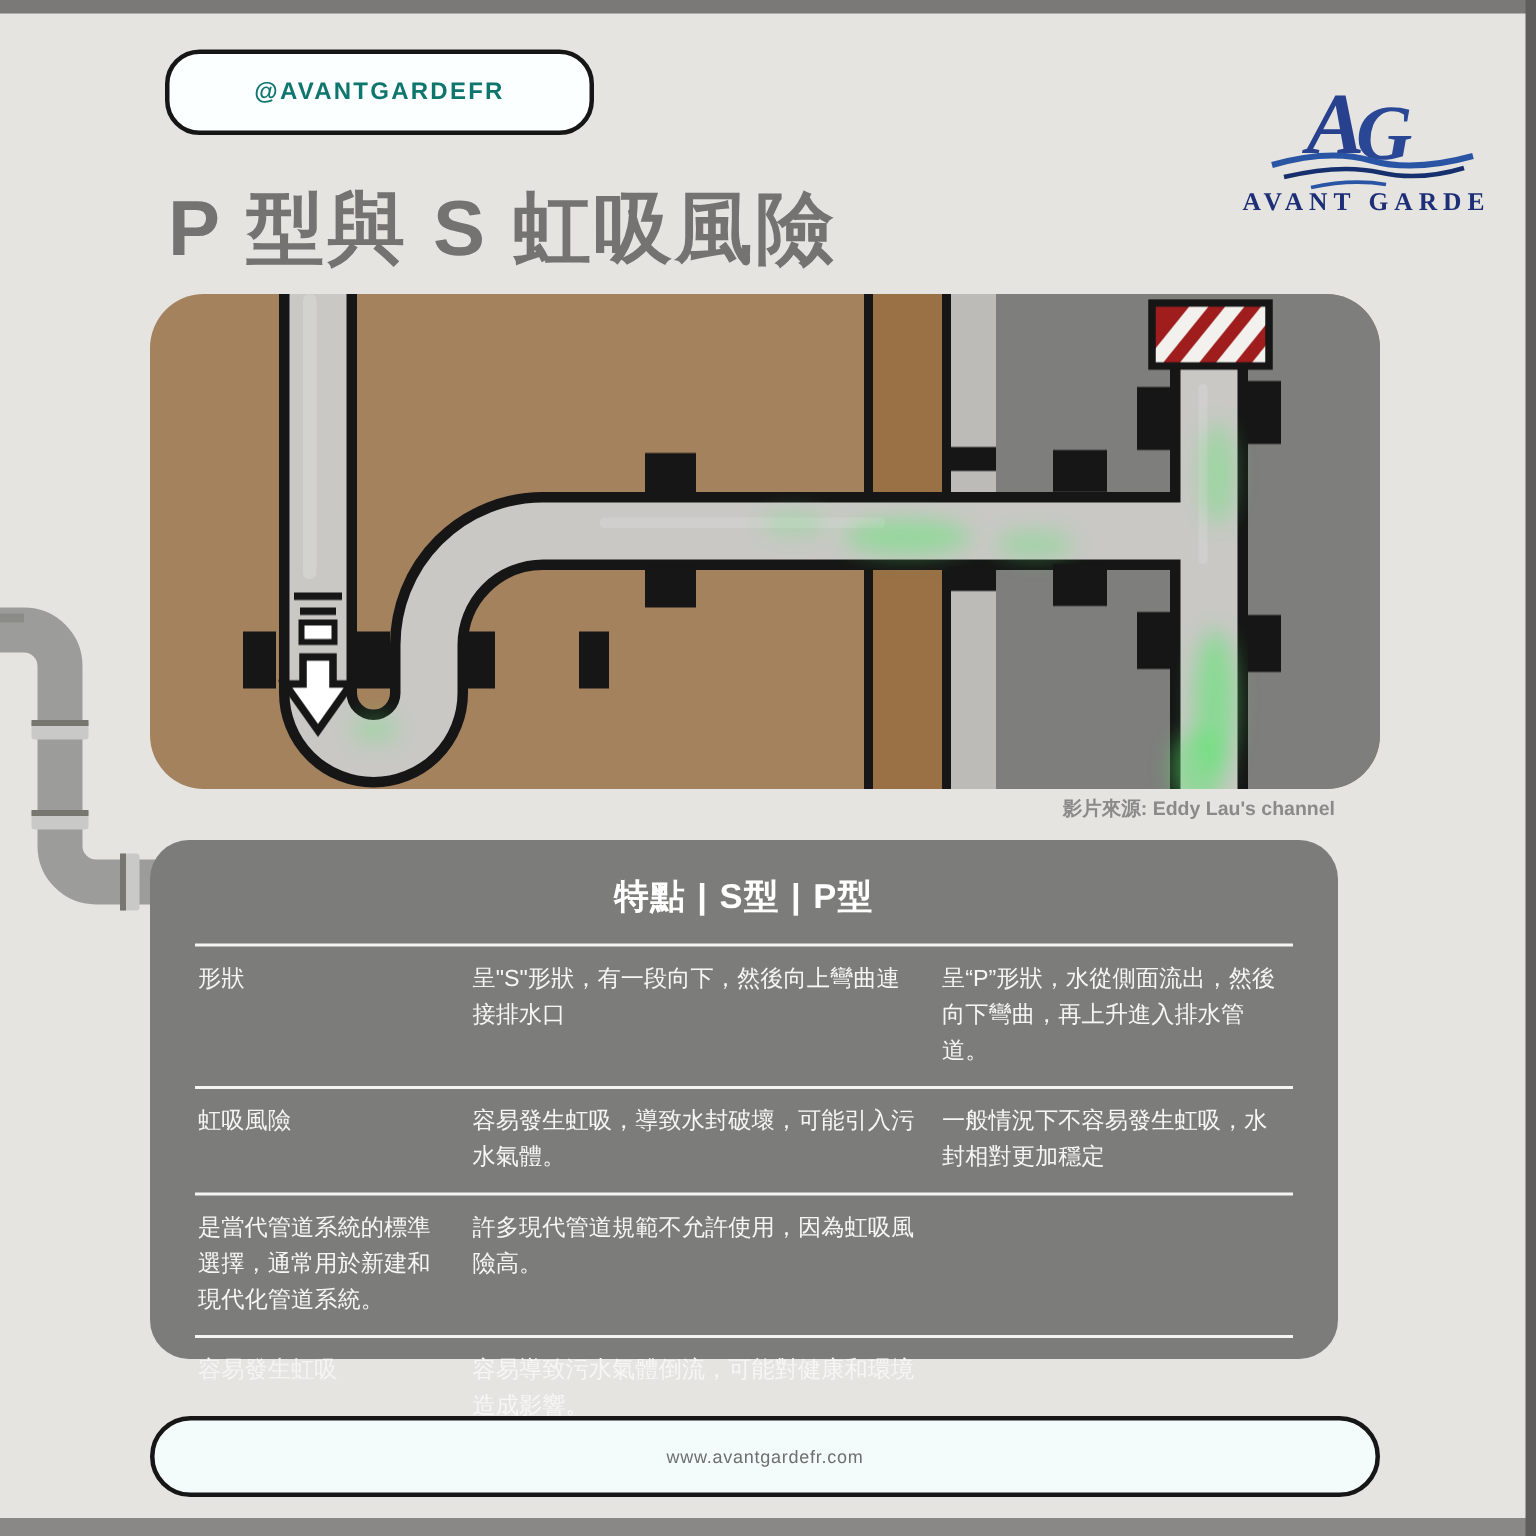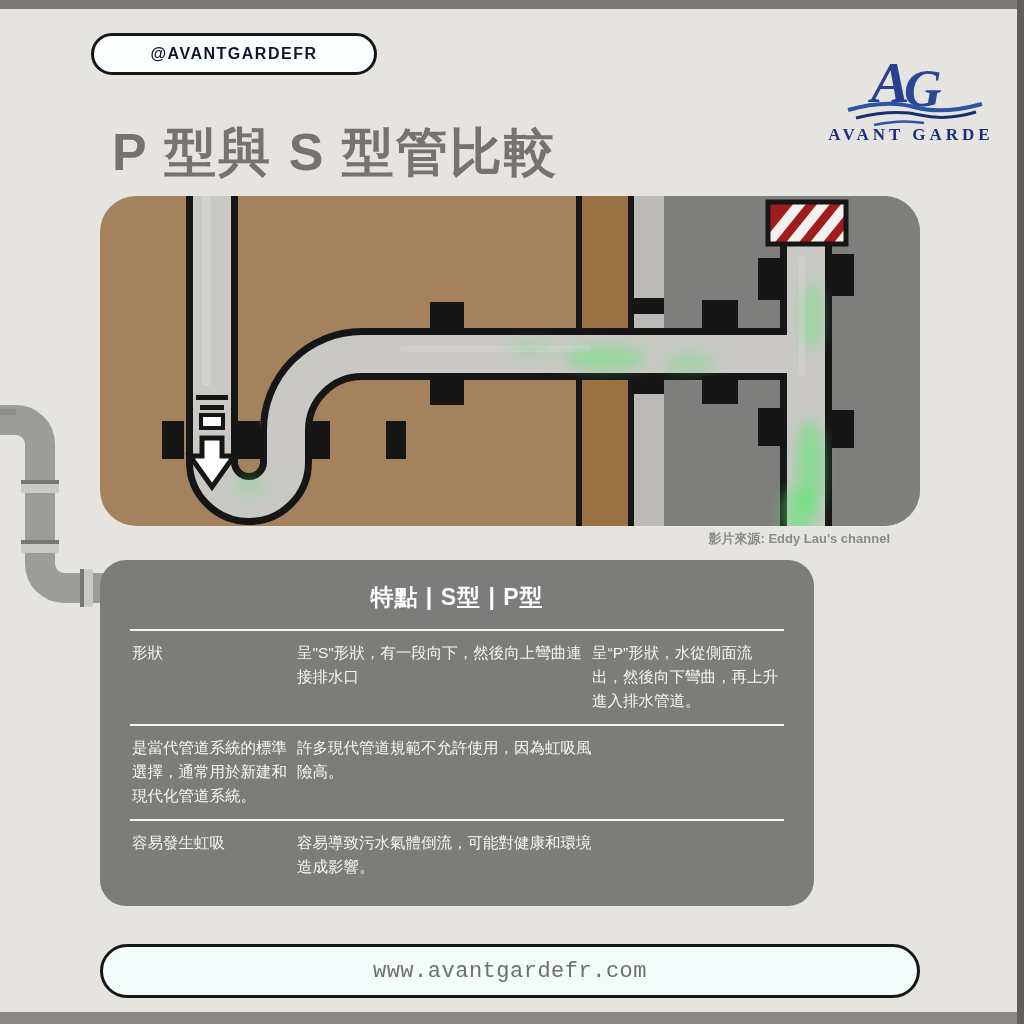--- a/index.html
+++ b/index.html
@@ -14,10 +14,10 @@
   .edge-right{top:0;right:0;width:7px;height:1024px;background:#5f5e5c;}
 
   .badge{
-    position:absolute;left:91px;top:33px;width:286px;height:42px;
+    position:absolute;left:110px;top:33px;width:286px;height:57px;
     background:#fbffff;border:3px solid #161616;border-radius:23px;
     display:flex;align-items:center;justify-content:center;
-    font-weight:700;font-size:16px;letter-spacing:1.5px;color:#0f172a;
+    font-weight:700;font-size:16px;letter-spacing:1.5px;color:#0f766e;
     box-sizing:border-box;z-index:5;
   }
   .logo{position:absolute;right:28px;top:48px;width:180px;height:95px;z-index:5;}

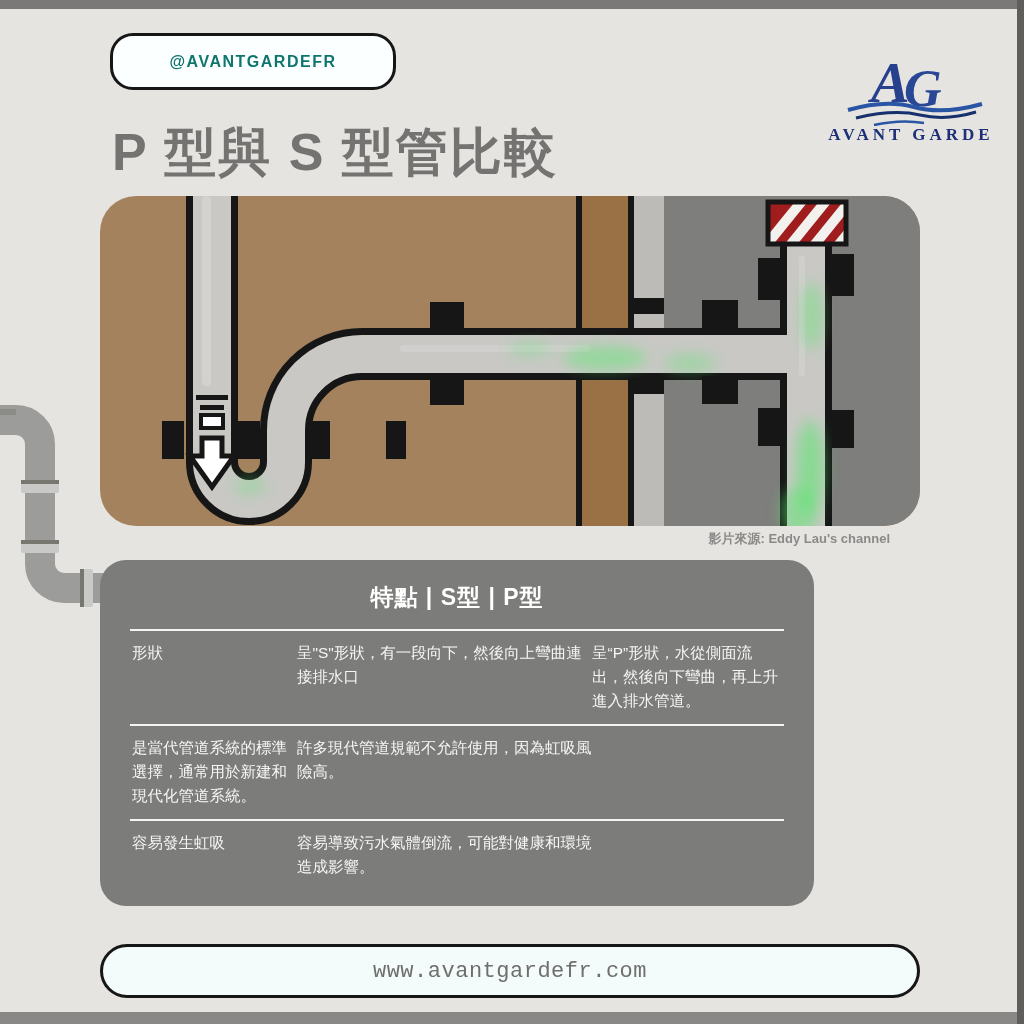--- a/index.html
+++ b/index.html
@@ -90,7 +90,7 @@
   <text x="95" y="92" text-anchor="middle" font-family="Liberation Serif, serif" font-weight="bold" font-size="17" letter-spacing="4" fill="#1d2f77">AVANT GARDE</text>
 </svg>
 
-<div class="title">P 型與 S 型管比較</div>
+<div class="title">P 型與 S 虹吸風險</div>
 
 <div class="illustration">
   <svg viewBox="0 0 820 330" width="820" height="330" preserveAspectRatio="none">

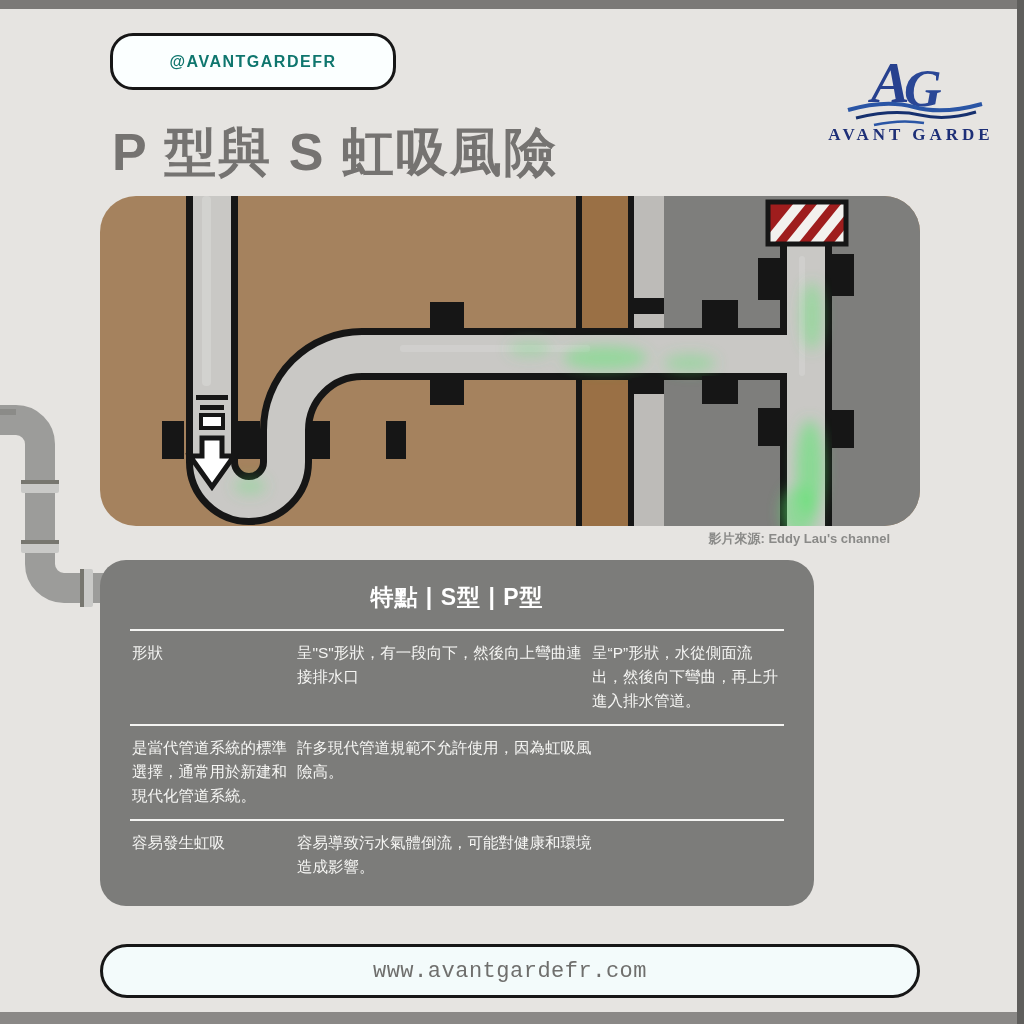--- a/index.html
+++ b/index.html
@@ -42,7 +42,7 @@
   .left-pipe{position:absolute;left:0;top:392px;width:120px;height:240px;z-index:1;}
 
   .panel{
-    position:absolute;left:100px;top:560px;width:714px;height:346px;
+    position:absolute;left:100px;top:560px;width:792px;height:346px;
     background:#7c7c7a;border-radius:26px;box-sizing:border-box;
     padding:0 30px;z-index:3;color:#fdfdfb;
   }

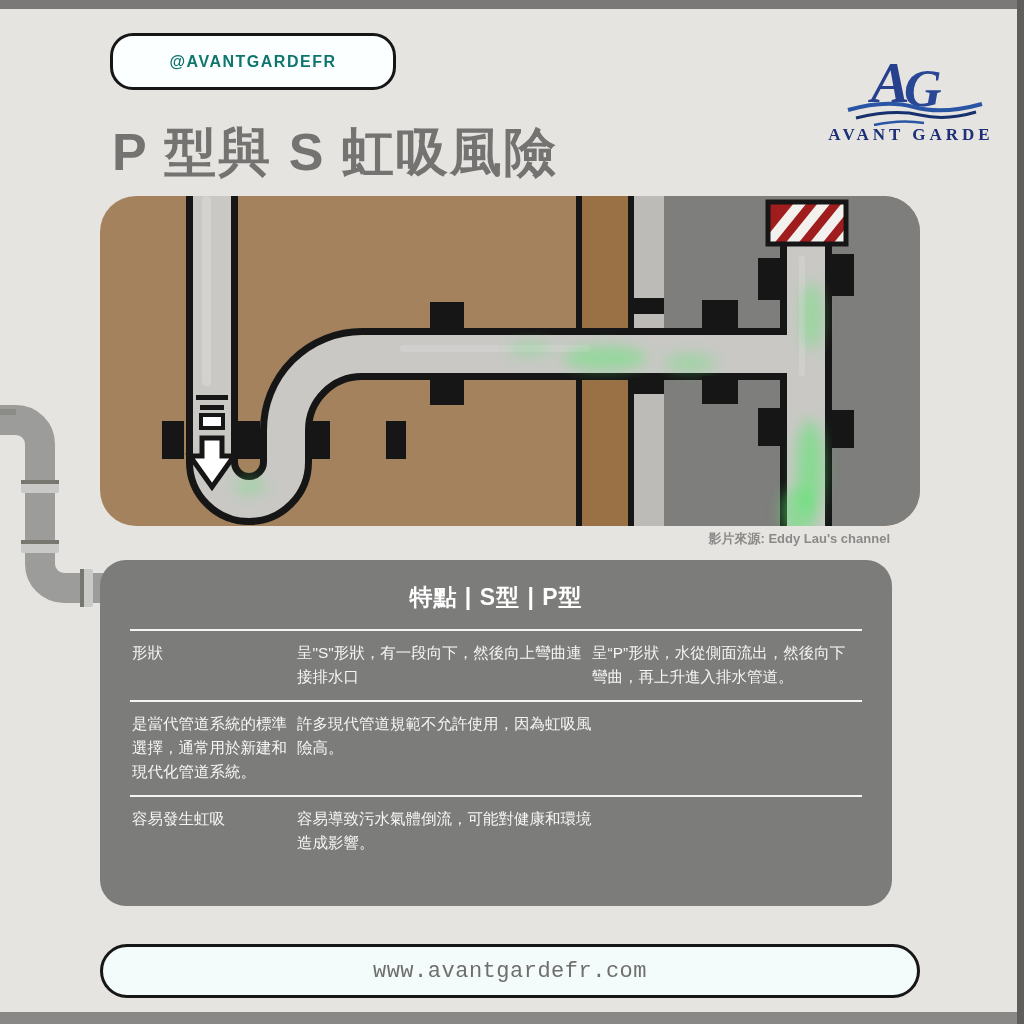--- a/index.html
+++ b/index.html
@@ -51,7 +51,7 @@
     padding:22px 0 16px 0;color:#ffffff;
   }
   .trow{
-    display:grid;grid-template-columns:165px 295px 1fr;
+    display:grid;grid-template-columns:165px 295px 1fr;column-gap:18px;
     border-top:2px solid #f4f4f2;
     padding:10px 2px 11px 2px;
     font-size:15.5px;line-height:1.55;

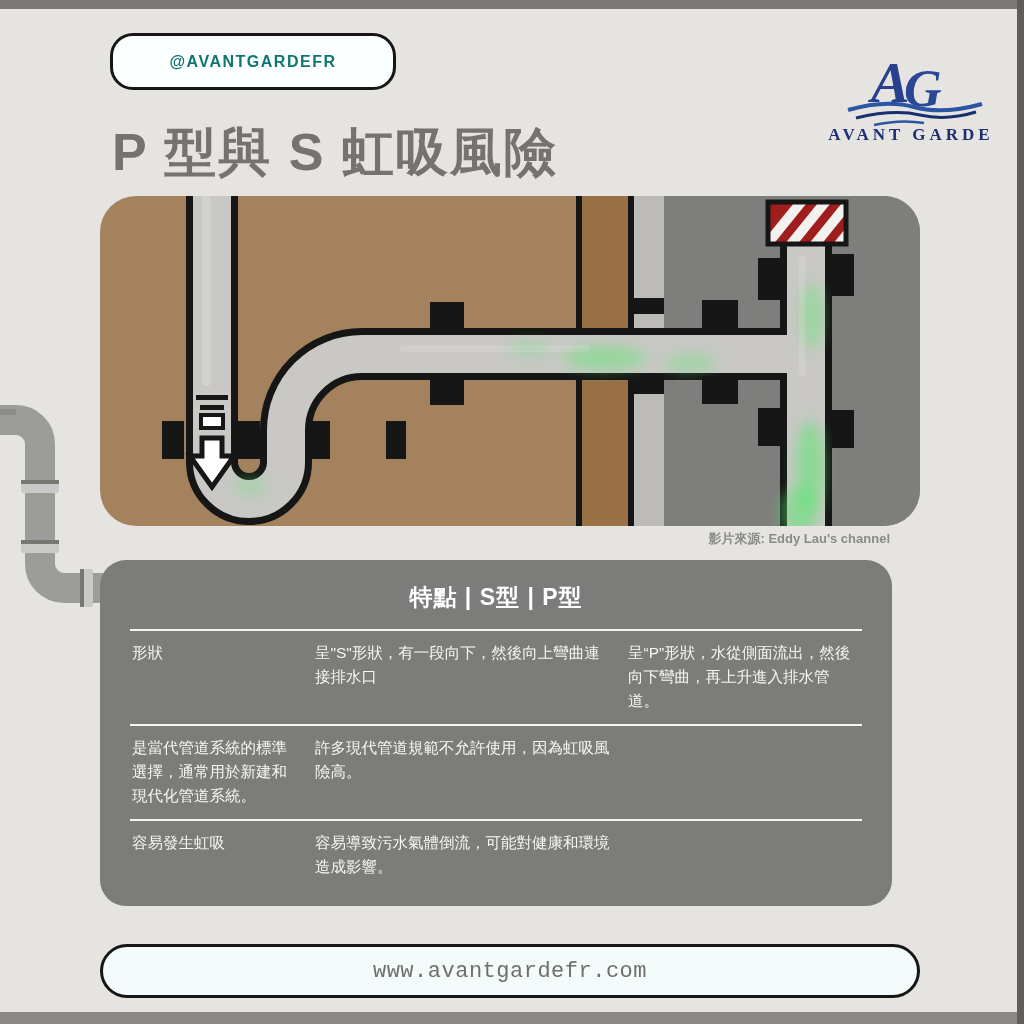--- a/index.html
+++ b/index.html
@@ -195,6 +195,11 @@
     <div class="cell">呈“P”形狀，水從側面流出，然後向下彎曲，再上升進入排水管道。</div>
   </div>
   <div class="trow">
+    <div class="cell-label">虹吸風險</div>
+    <div class="cell">容易發生虹吸，導致水封破壞，可能引入污水氣體。</div>
+    <div class="cell">一般情況下不容易發生虹吸，水封相對更加穩定</div>
+  </div>
+  <div class="trow">
     <div class="cell">是當代管道系統的標準選擇，通常用於新建和現代化管道系統。</div>
     <div class="cell">許多現代管道規範不允許使用，因為虹吸風險高。</div>
   </div>

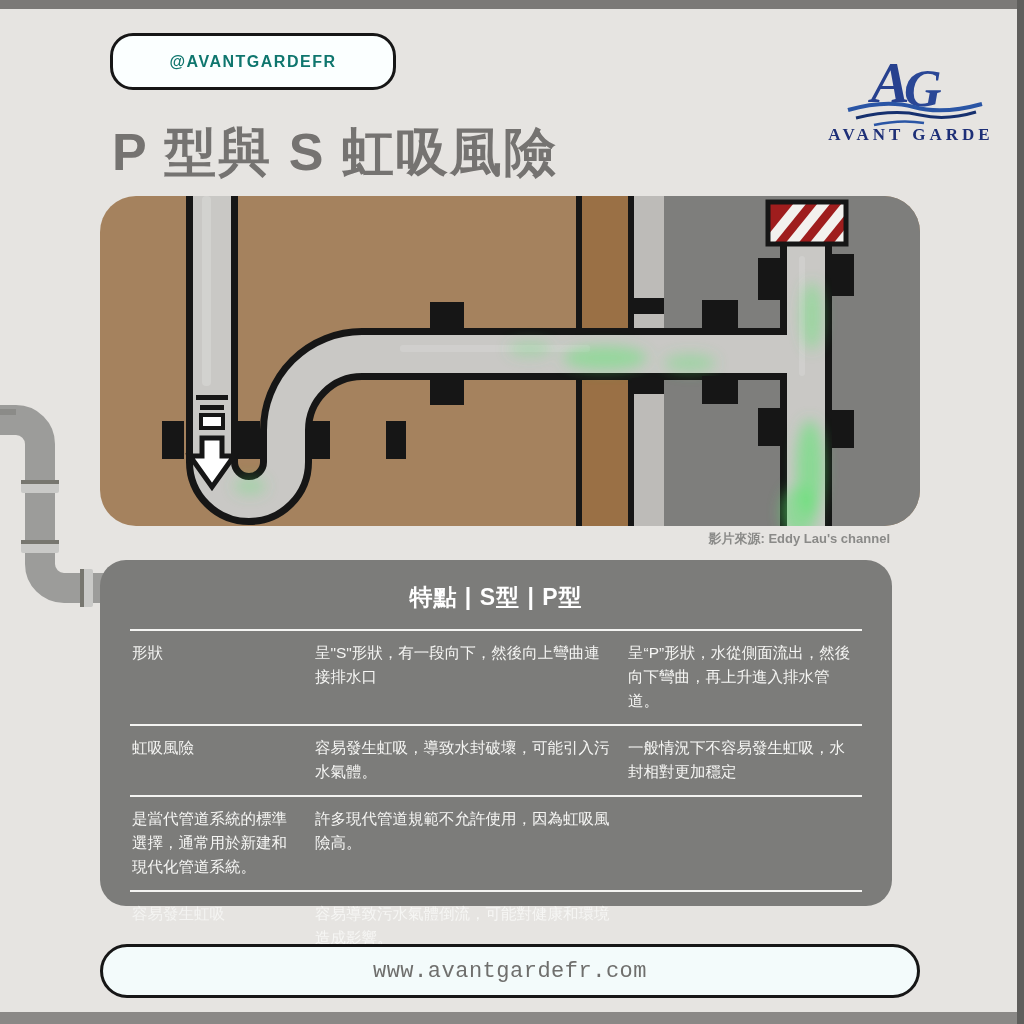--- a/index.html
+++ b/index.html
@@ -63,7 +63,7 @@
     position:absolute;left:100px;top:944px;width:820px;height:54px;
     background:#f3fbfb;border:3px solid #161616;border-radius:27px;
     box-sizing:border-box;display:flex;align-items:center;justify-content:center;
-    font-size:22px;color:#6f6f6d;letter-spacing:0.5px;z-index:5;font-family:Liberation Mono, monospace;
+    font-size:12px;color:#6f6f6d;letter-spacing:0.5px;z-index:5;
   }
 </style>
 </head>

